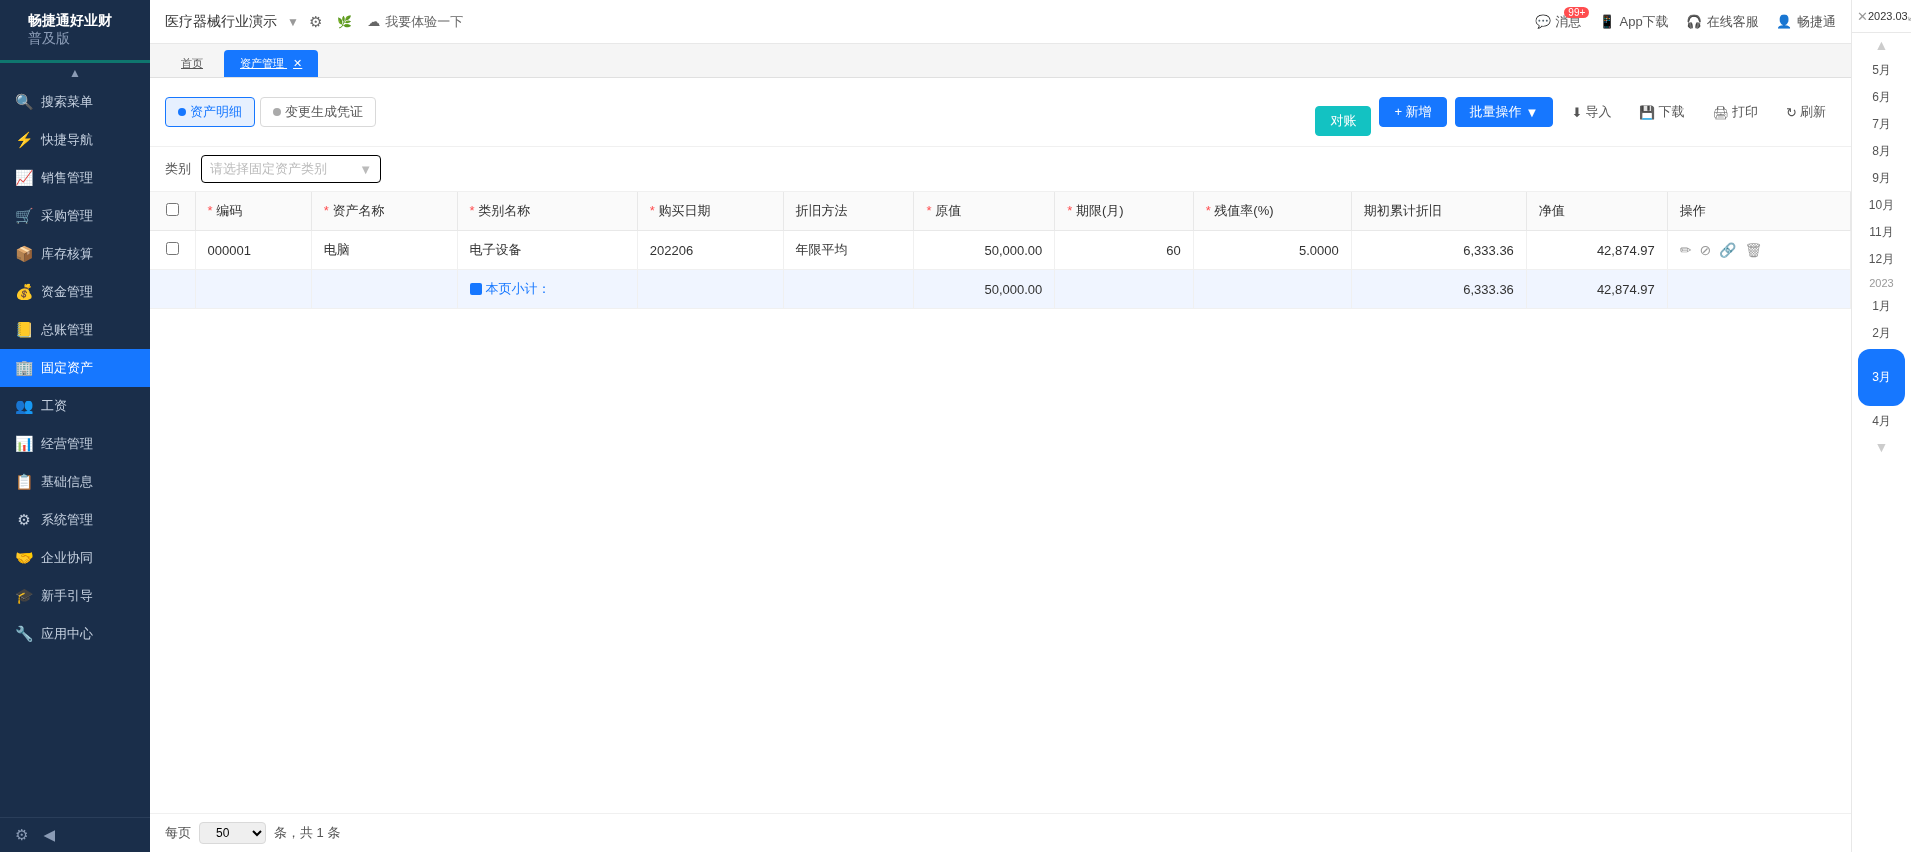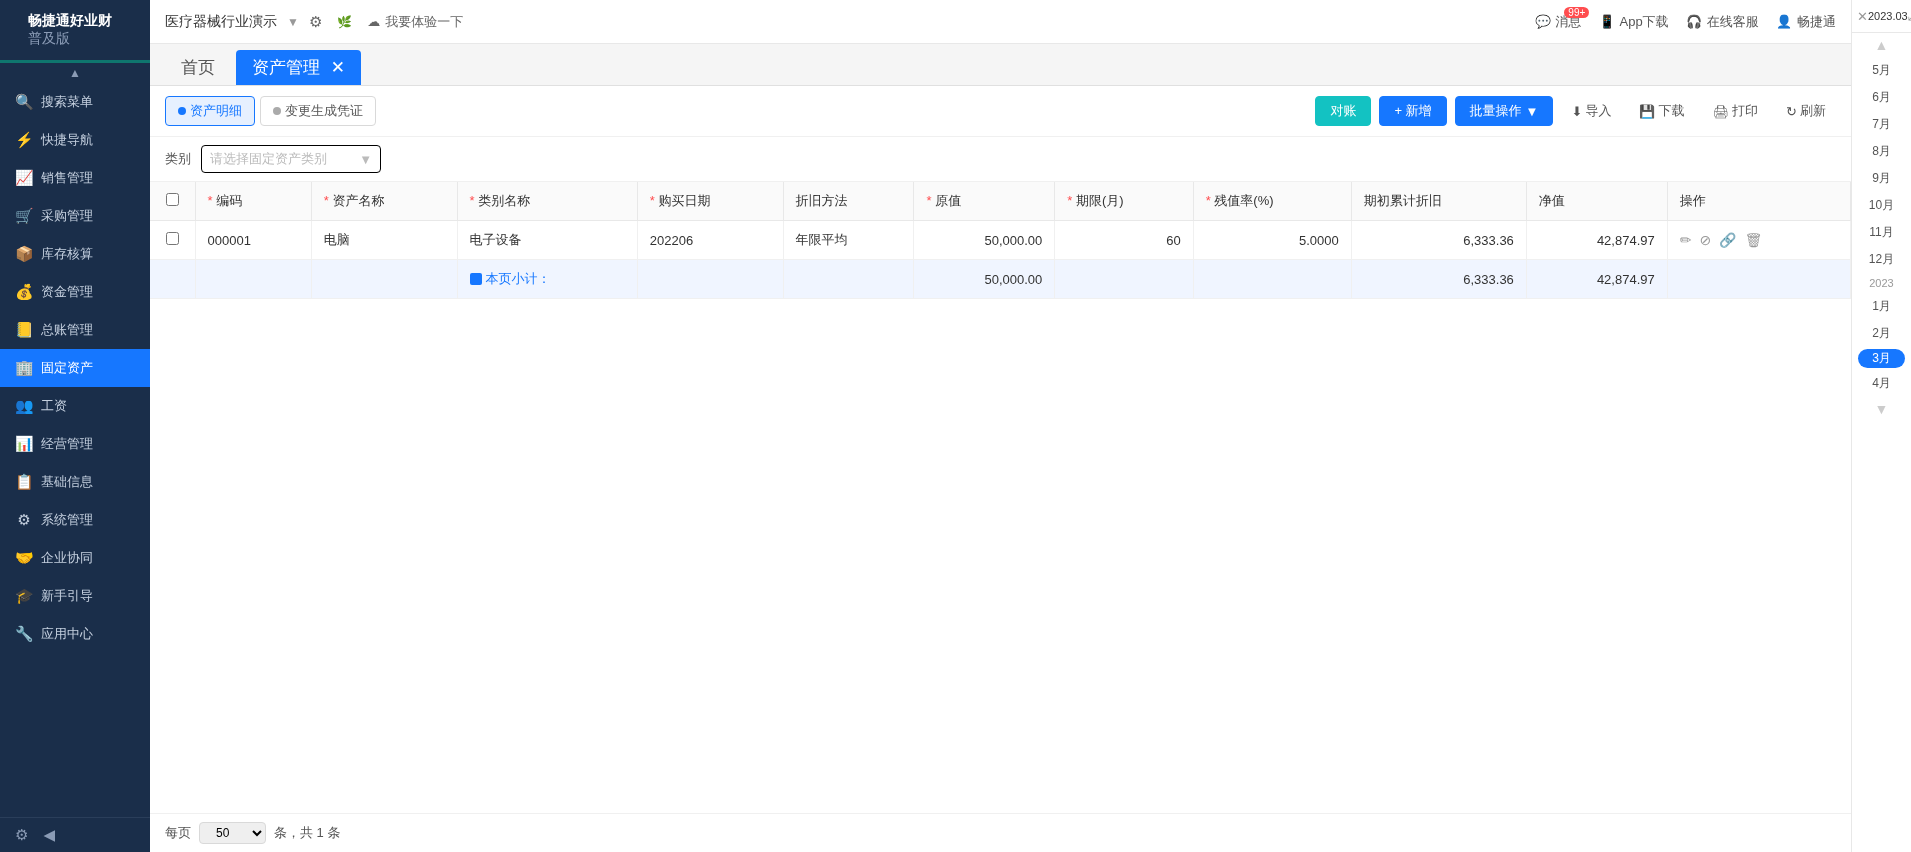--- a/index.html
+++ b/index.html
@@ -137,9 +137,10 @@
       padding: 6px 16px;
       border-radius: 4px 4px 0 0;
       cursor: pointer;
-      font-size: 17px;
+      font-size: 11px;
       color: #555;
       background: #e8e8e8;
+      text-decoration: underline;
     }
     .tab.active {
       background: #1677ff;

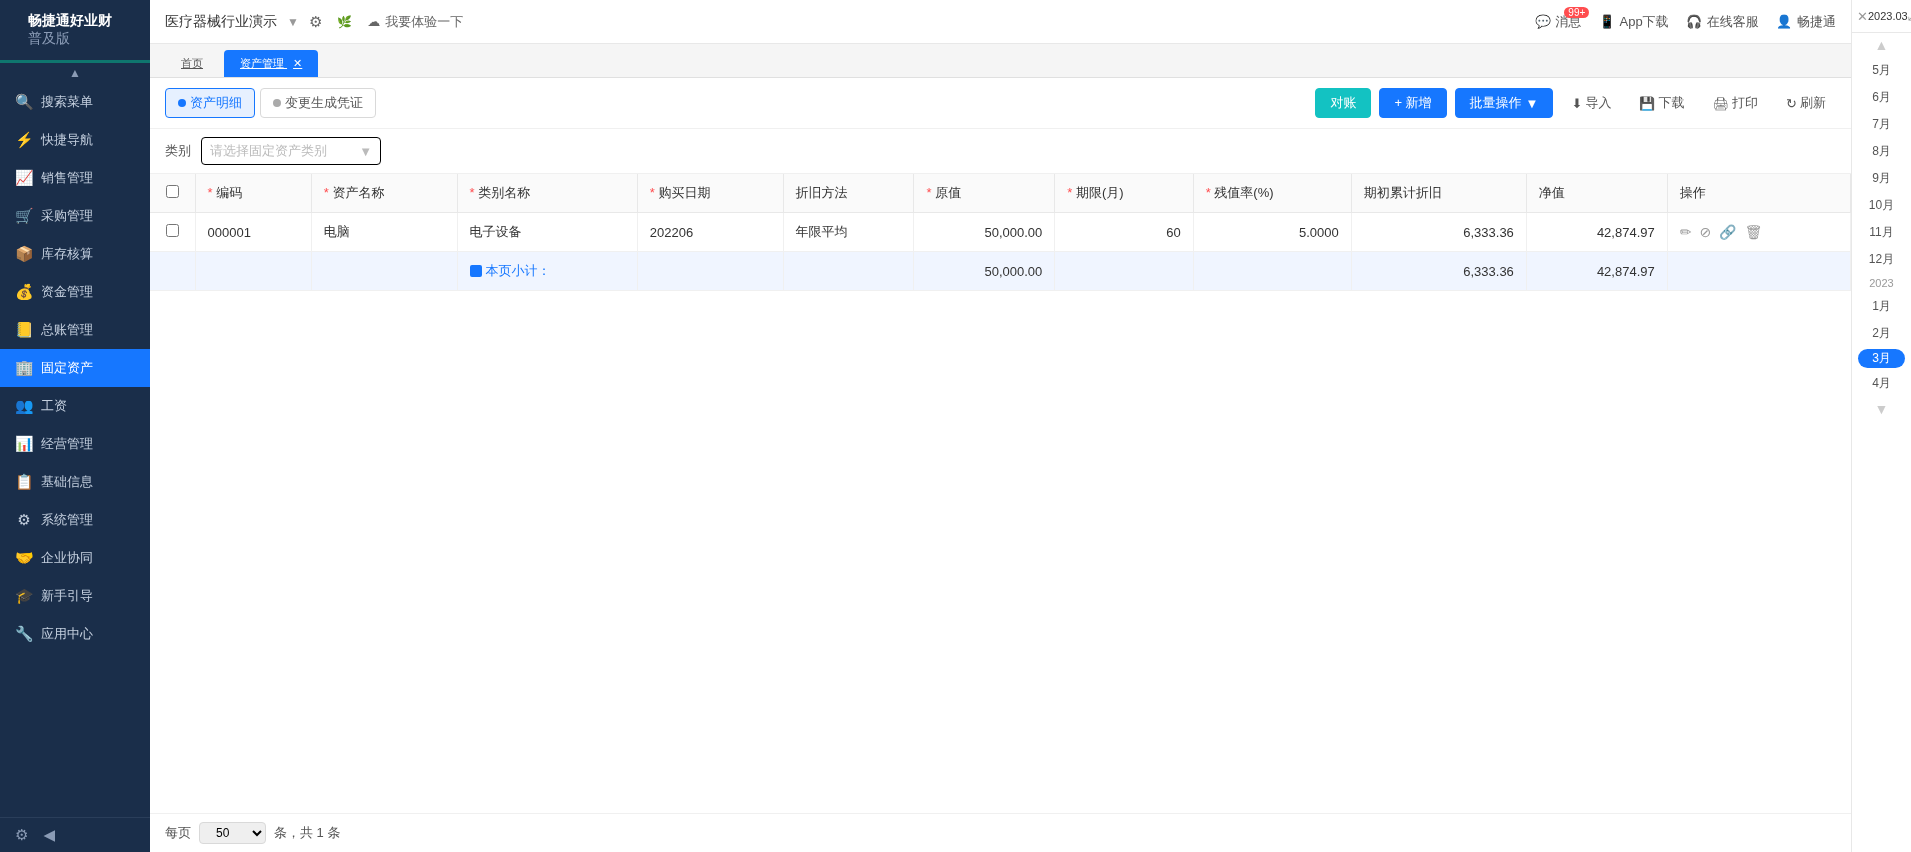--- a/index.html
+++ b/index.html
@@ -226,6 +226,7 @@
       background: #13c2c2;
       color: #fff;
       border-color: #13c2c2;
+      margin-top: 18px;
     }
     .btn-batch {
       background: #1677ff;

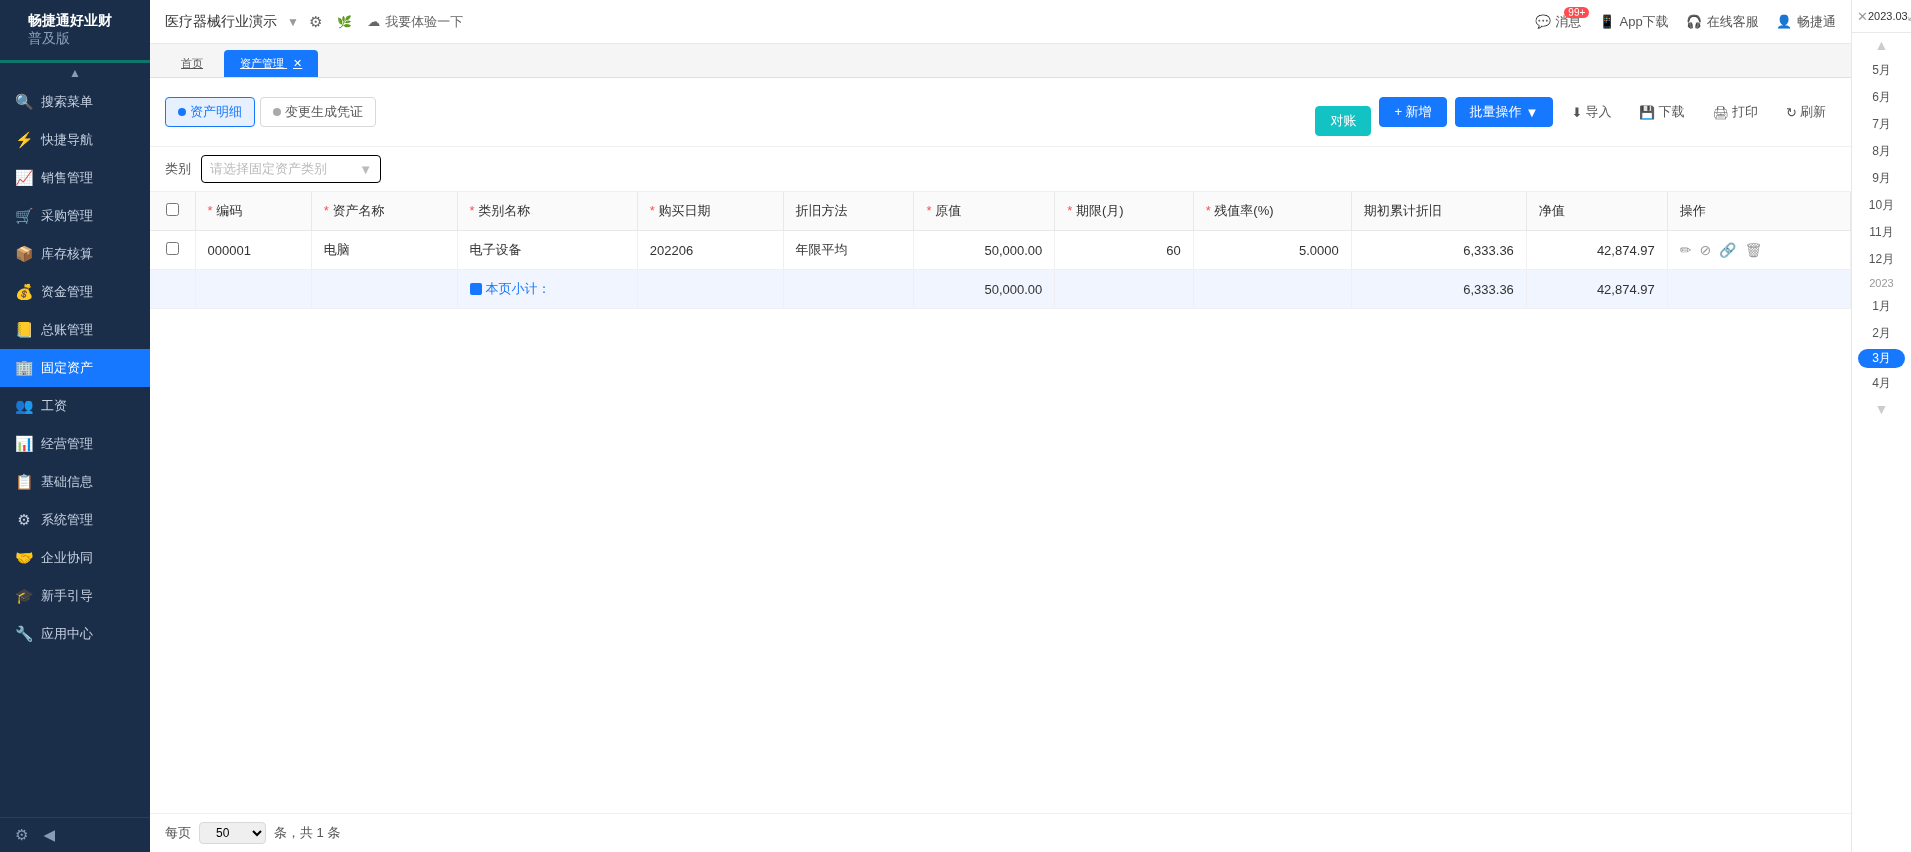--- a/index.html
+++ b/index.html
@@ -398,7 +398,7 @@
       border-radius: 12px;
       margin: 2px 6px;
       width: calc(100% - 12px);
-      padding: 1px 2px;
+      padding: 20px 2px;
     }
     .timeline-nav-up, .timeline-nav-down {
       color: #ccc;

